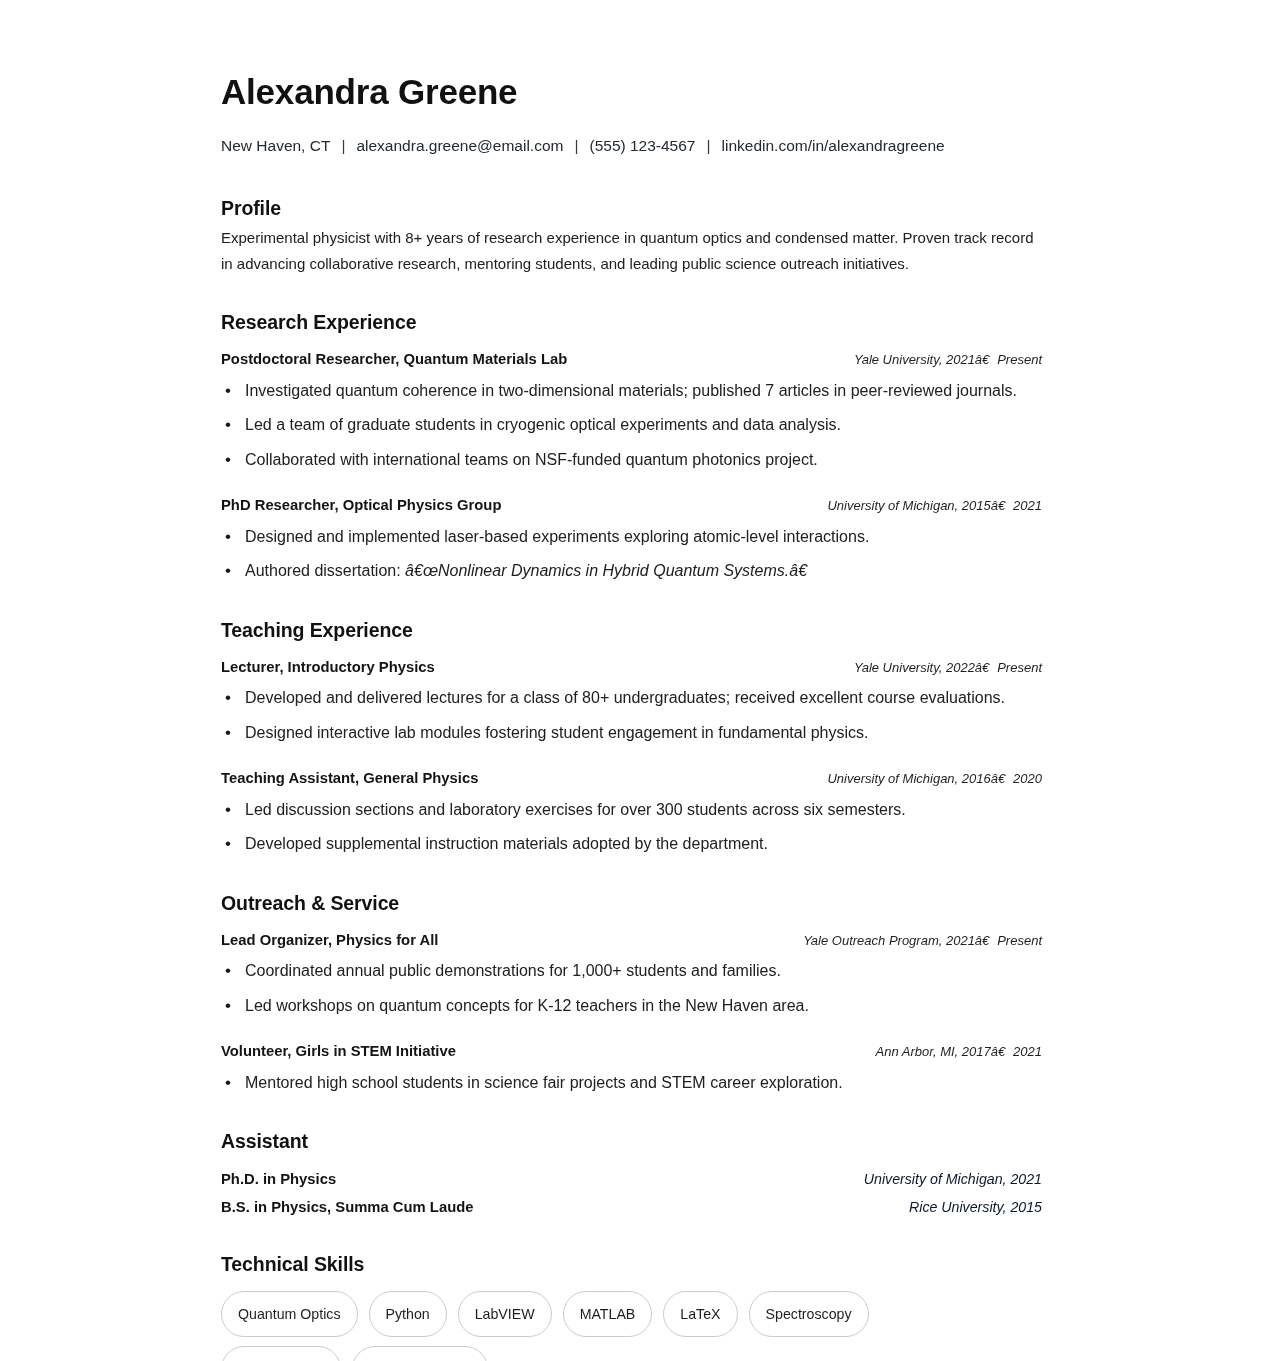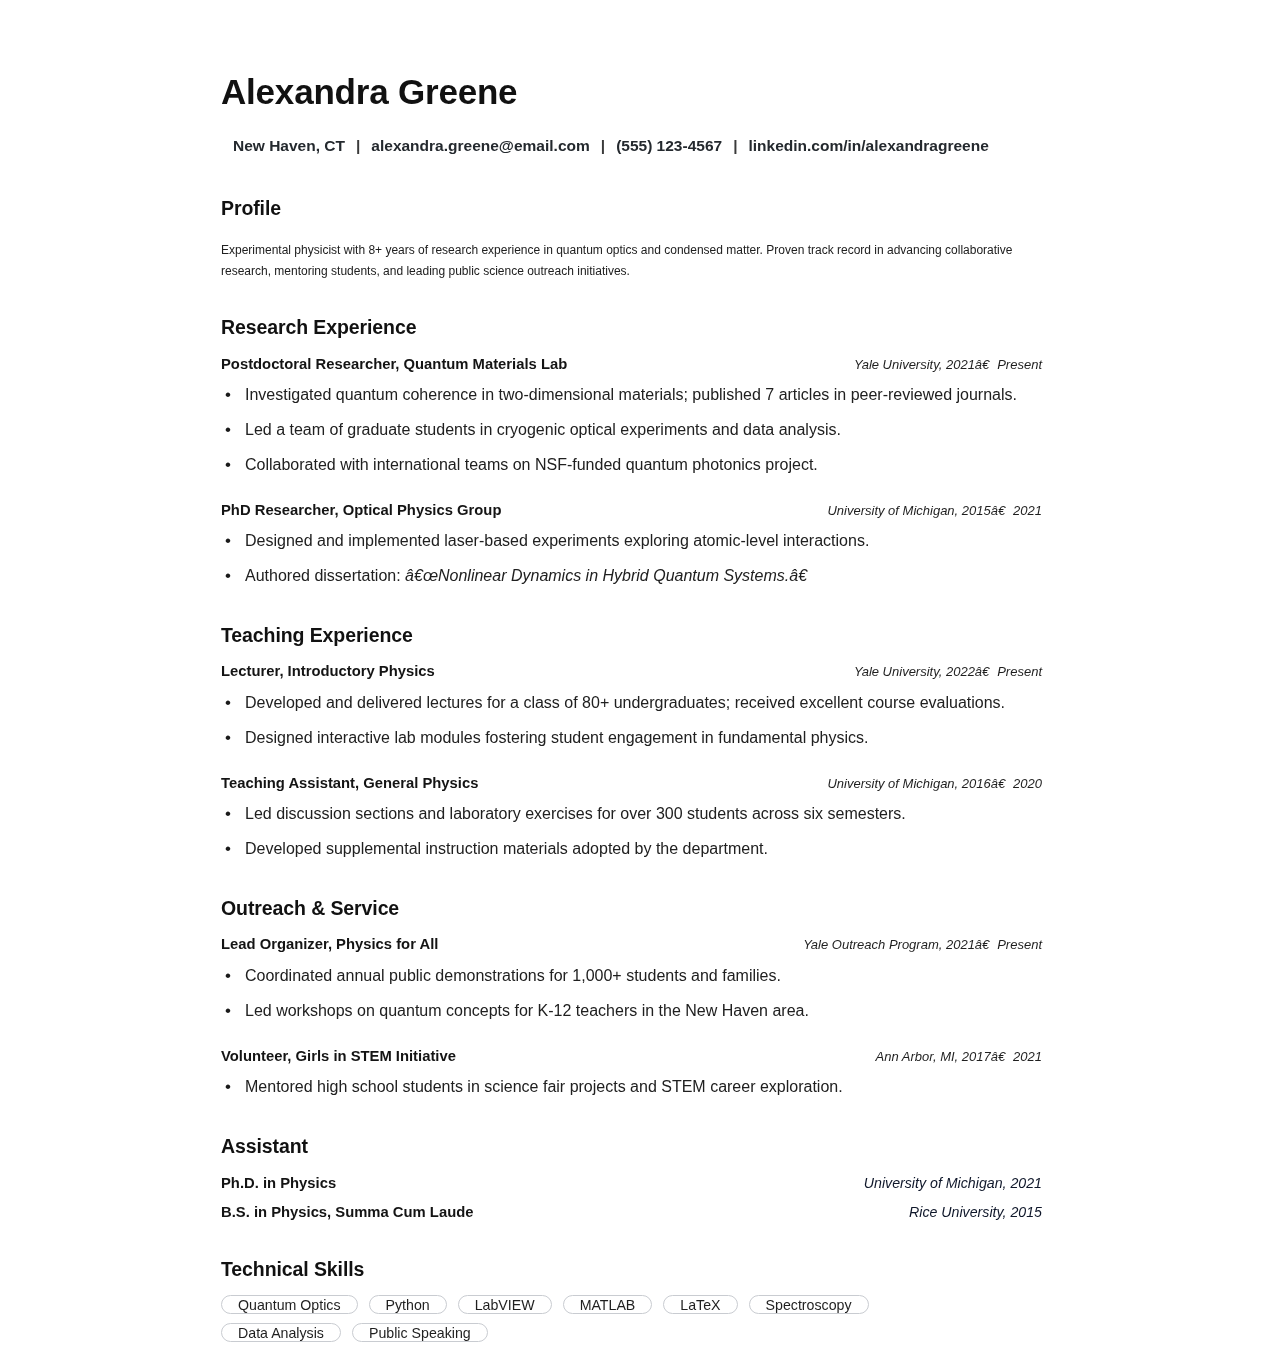--- a/index.html
+++ b/index.html
@@ -37,10 +37,10 @@
   }
   .cv-contact {
     font-size: 15.5px;
-    font-weight: 700;
+    font-weight: 400;
     color: #24292e;
     line-height: 1.5;
-    margin: 0 0 38px 12px;
+    margin: 0 0 38px 0;
     white-space: nowrap;
   }
   .cv-contact .sep {

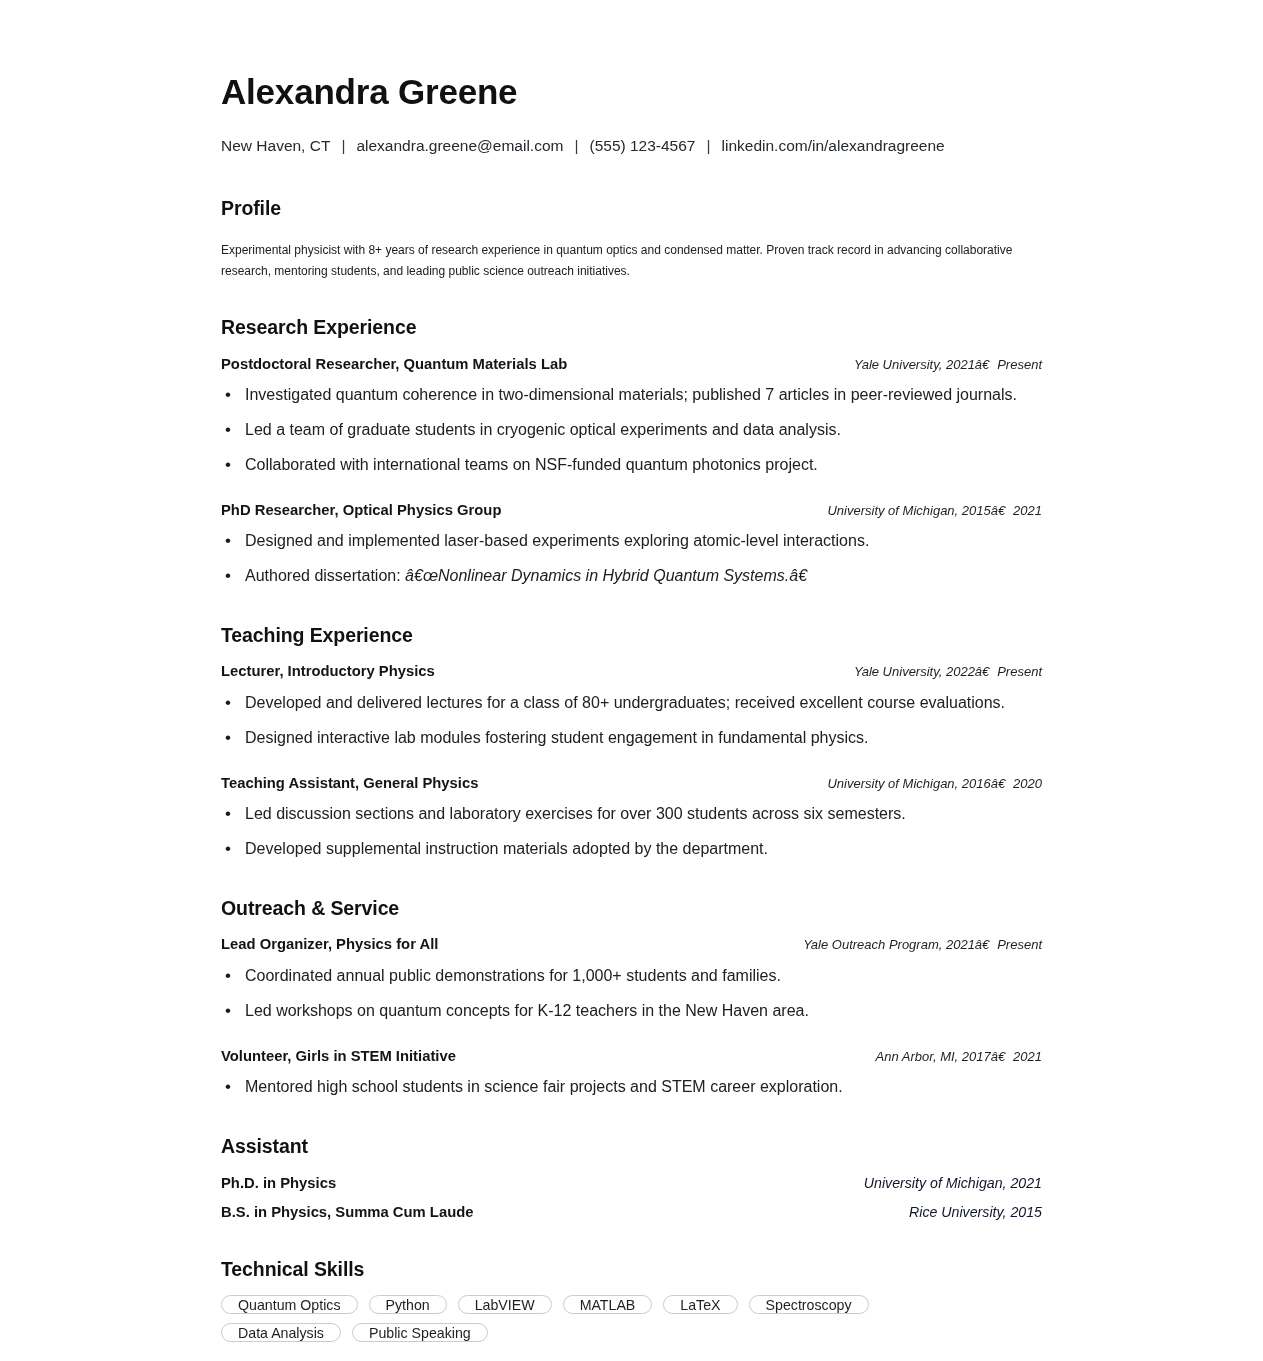--- a/index.html
+++ b/index.html
@@ -61,7 +61,7 @@
     margin: 0 0 14px 0;
     line-height: 1.25;
   }
-  .section.profile .section-title { margin-bottom: 20px; }
+  .section.profile .section-title { margin-bottom: 5px; }
 
   .profile-text {
     font-size: 12px;

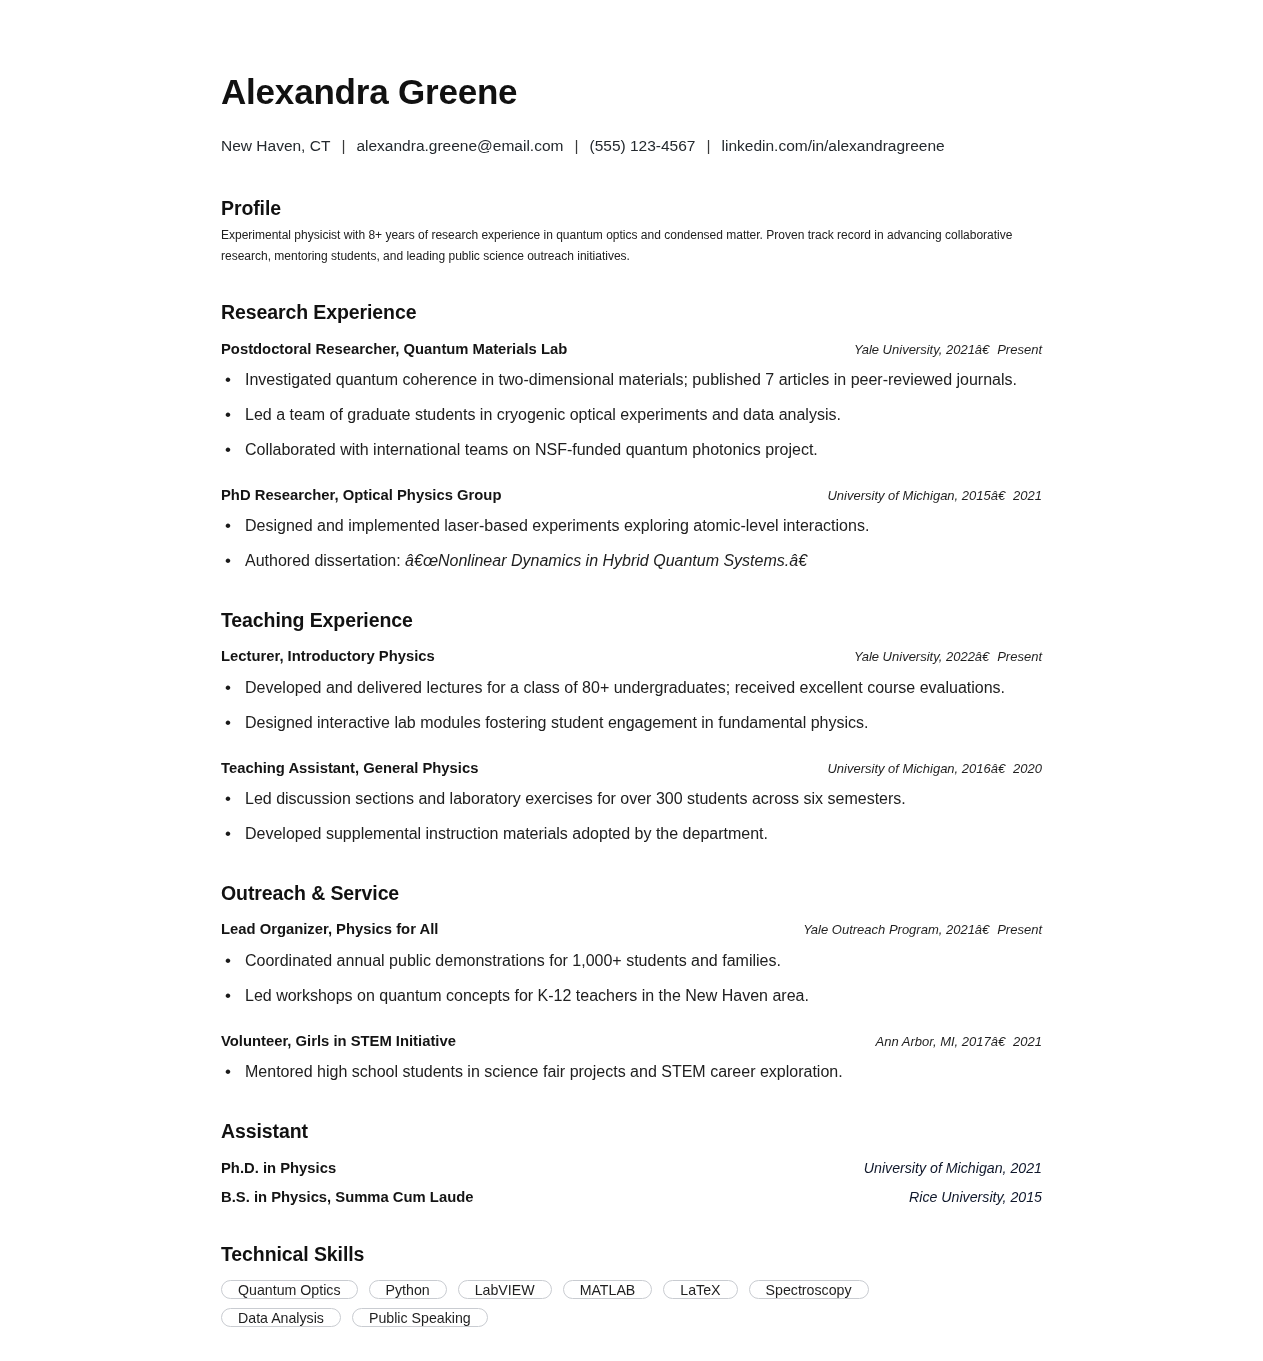--- a/index.html
+++ b/index.html
@@ -64,7 +64,7 @@
   .section.profile .section-title { margin-bottom: 5px; }
 
   .profile-text {
-    font-size: 12px;
+    font-size: 15px;
     line-height: 1.72;
     color: #202020;
     margin: 0;

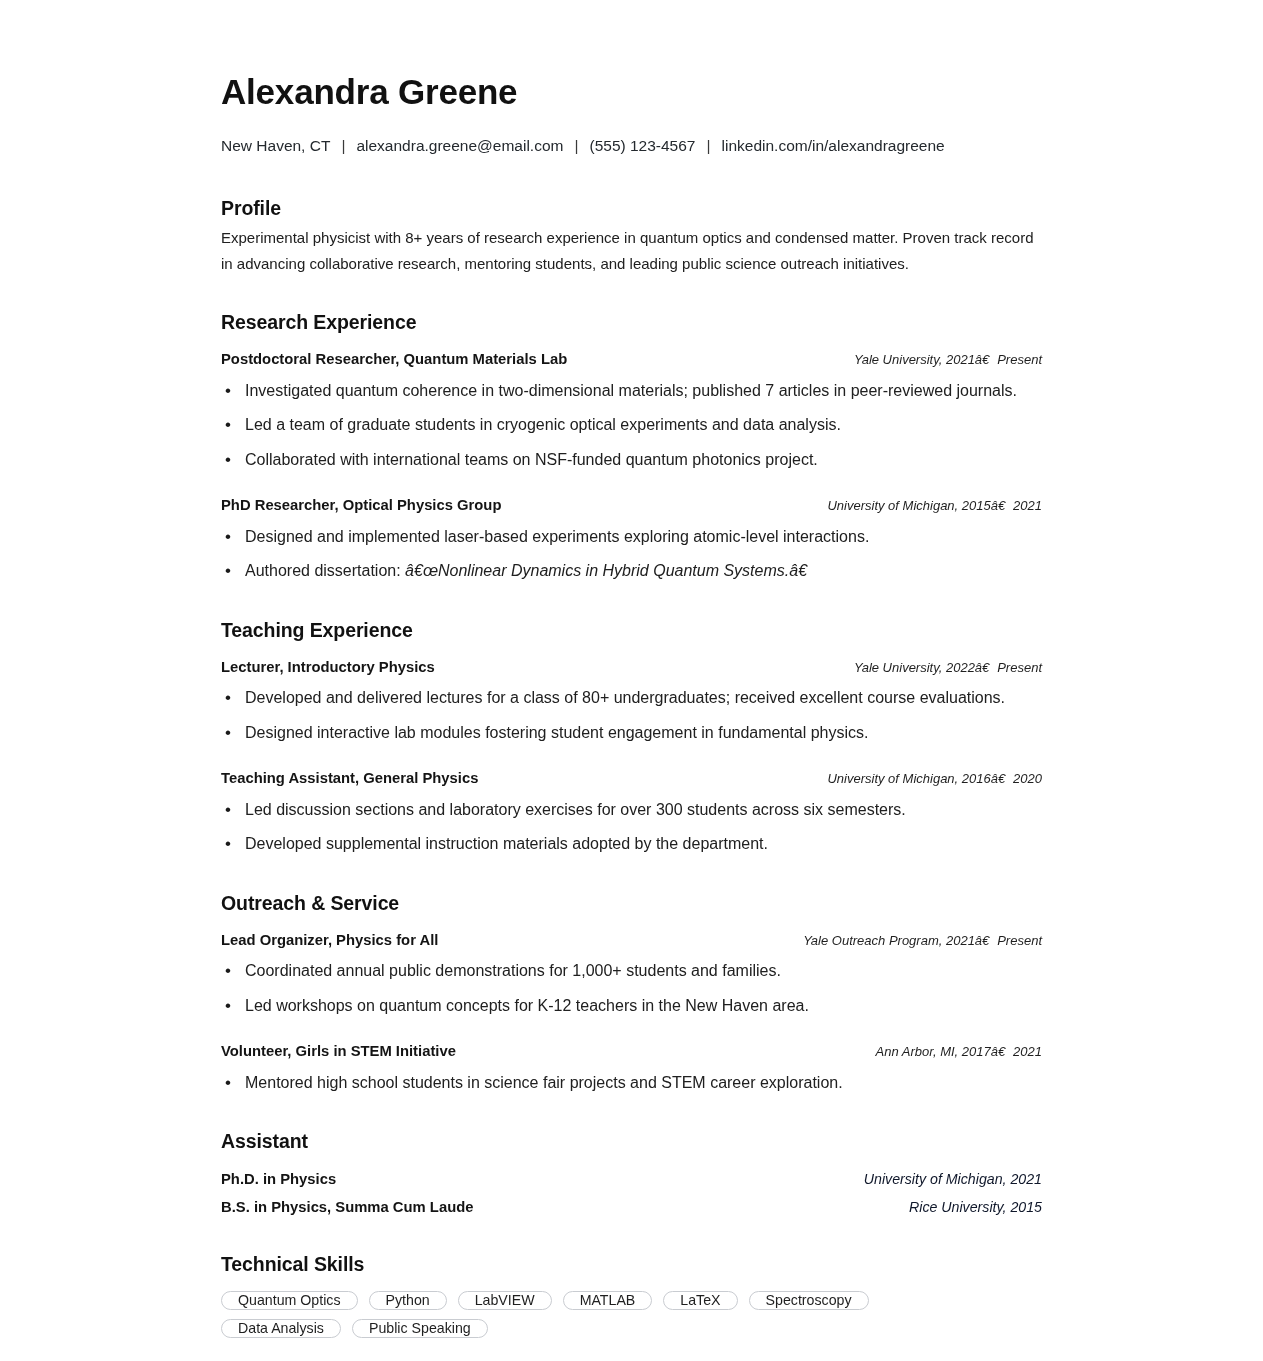--- a/index.html
+++ b/index.html
@@ -165,7 +165,7 @@
     align-items: center;
     justify-content: center;
     box-sizing: border-box;
-    height: 19px;
+    height: 46px;
     padding: 0 16px;
     border: 1px solid #c9ccd1;
     border-radius: 999px;

